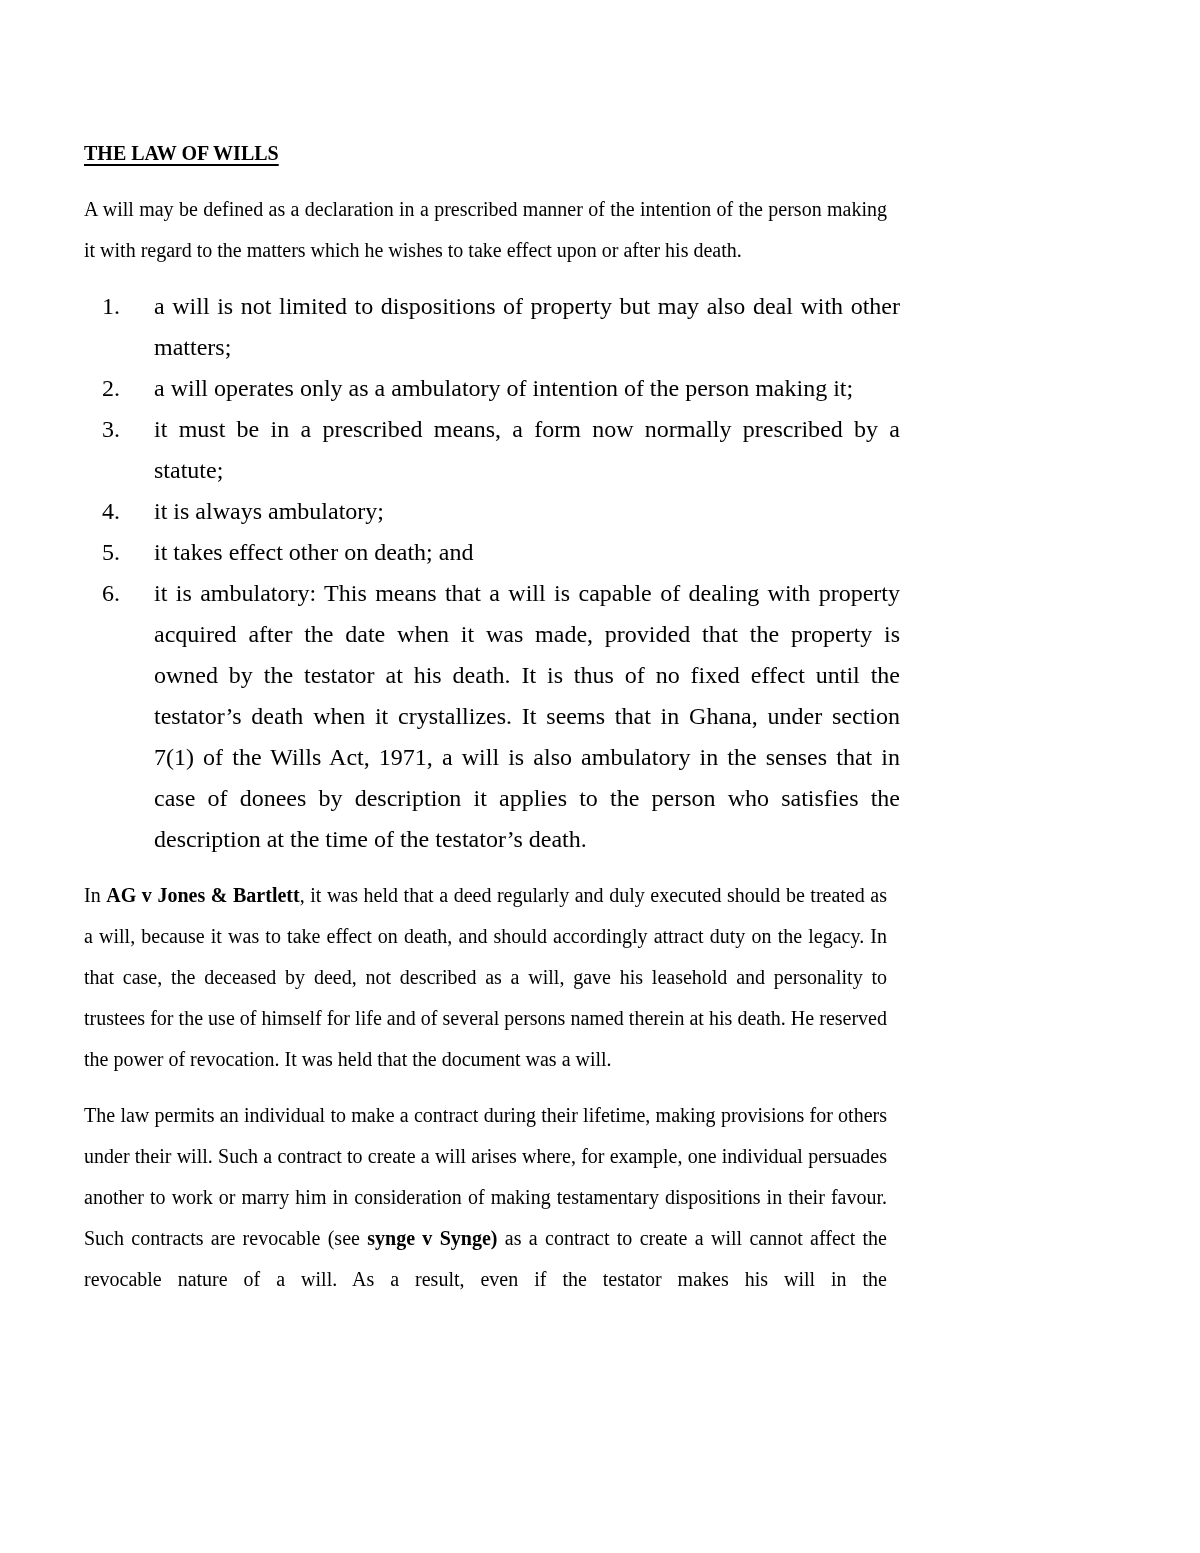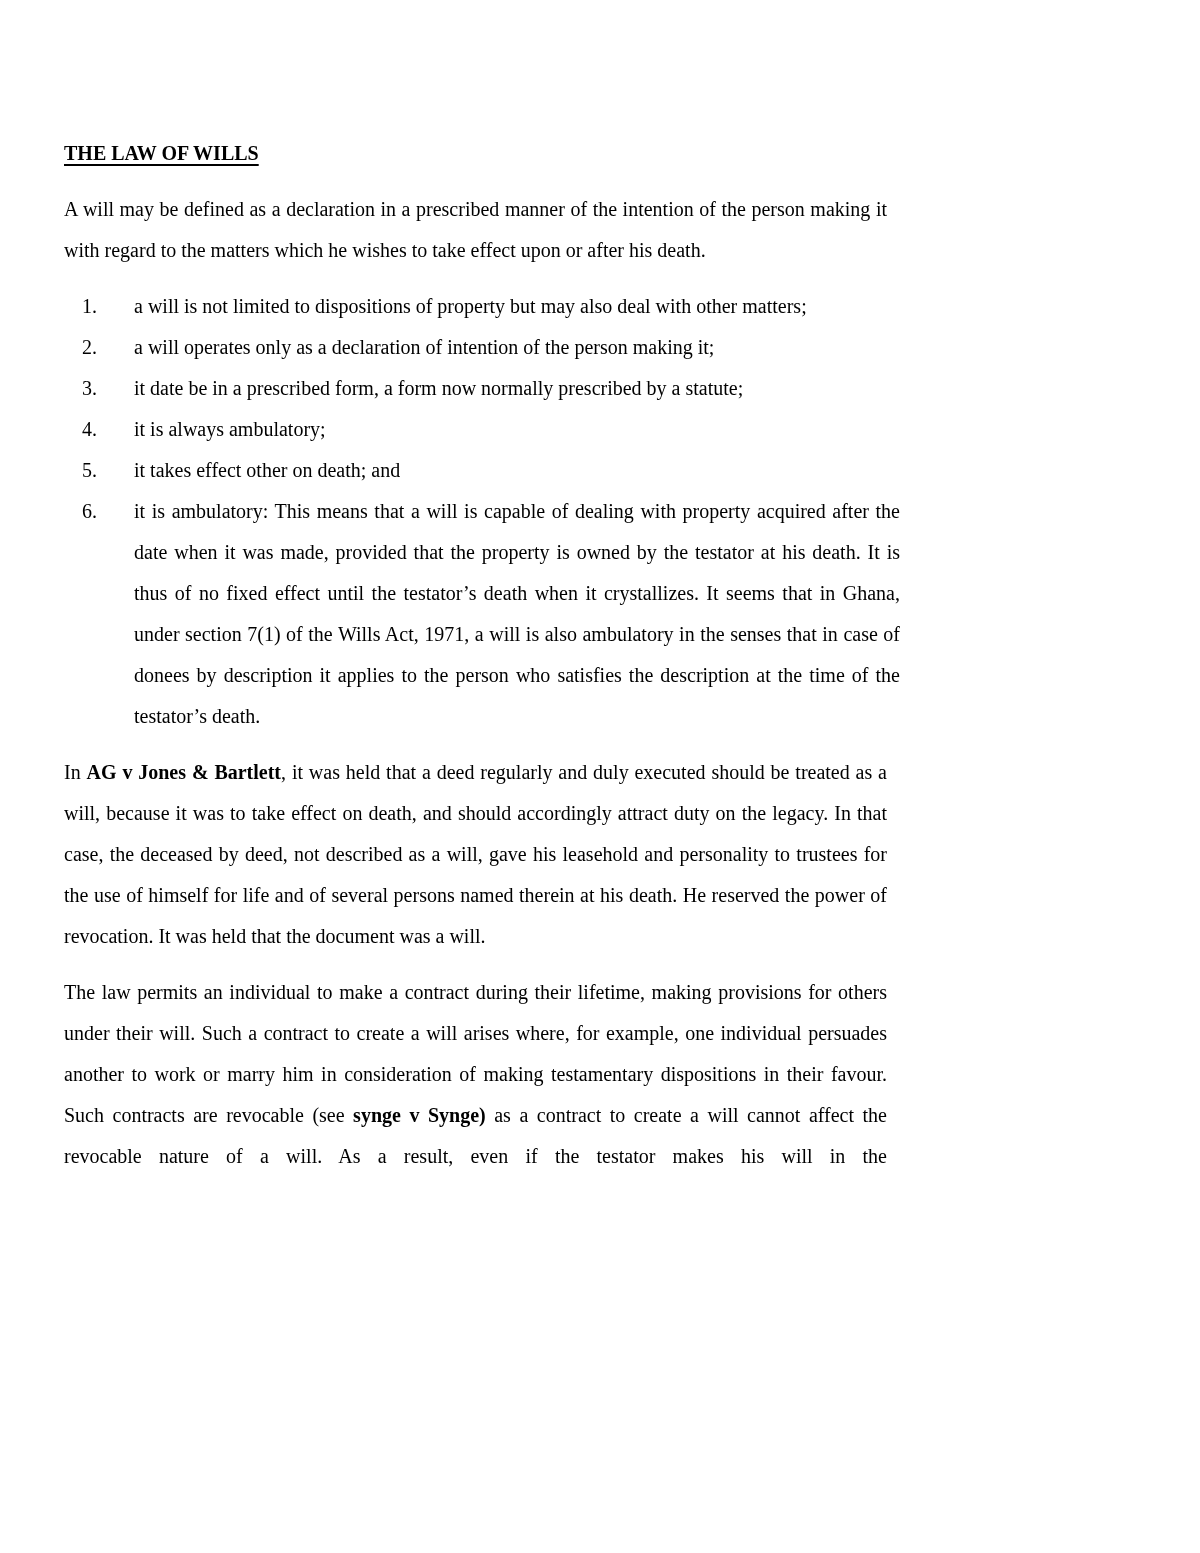--- a/index.html
+++ b/index.html
@@ -18,7 +18,7 @@
     box-sizing: border-box;
     width: 1040px;
     height: 1553px;
-    padding: 133px 140px 0 64px;
+    padding: 133px 140px 0 84px;
     background: #ffffff;
   }
   .heading {

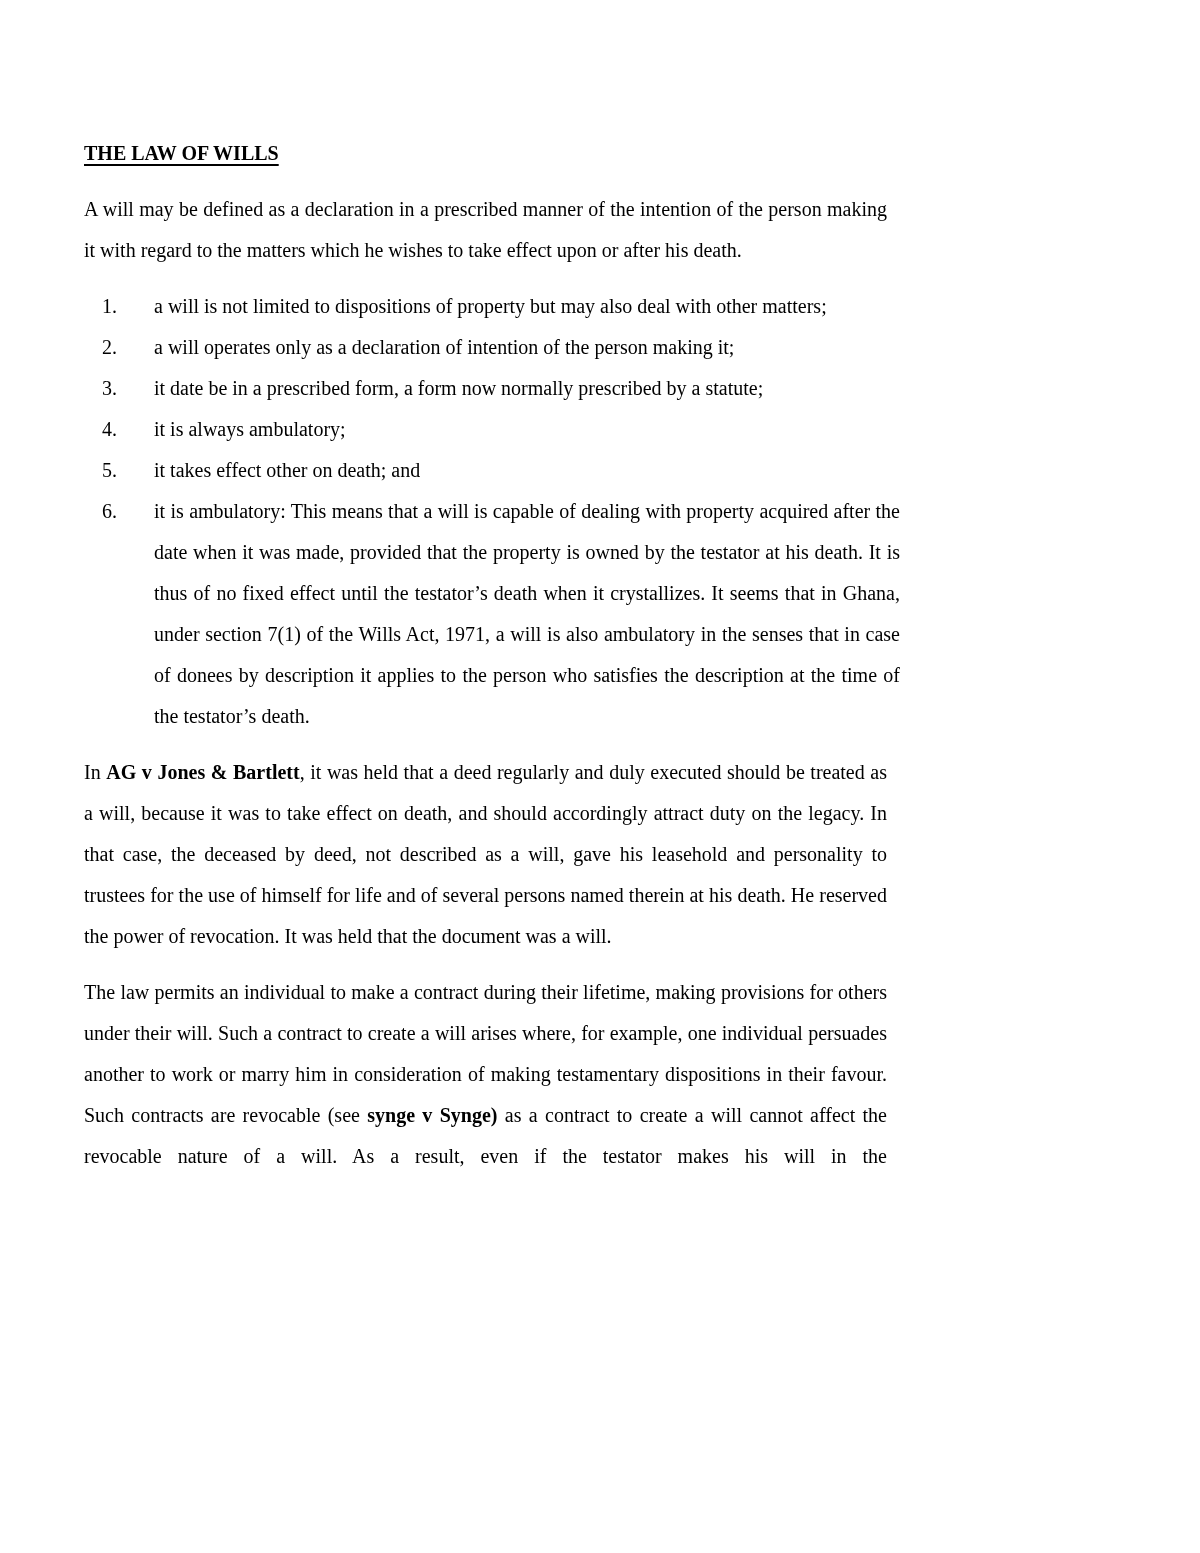--- a/index.html
+++ b/index.html
@@ -49,7 +49,7 @@
   ol.char-list li {
     counter-increment: item;
     position: relative;
-    font-size: 20px;
+    font-size: 24px;
     line-height: 41px;
     text-align: justify;
   }

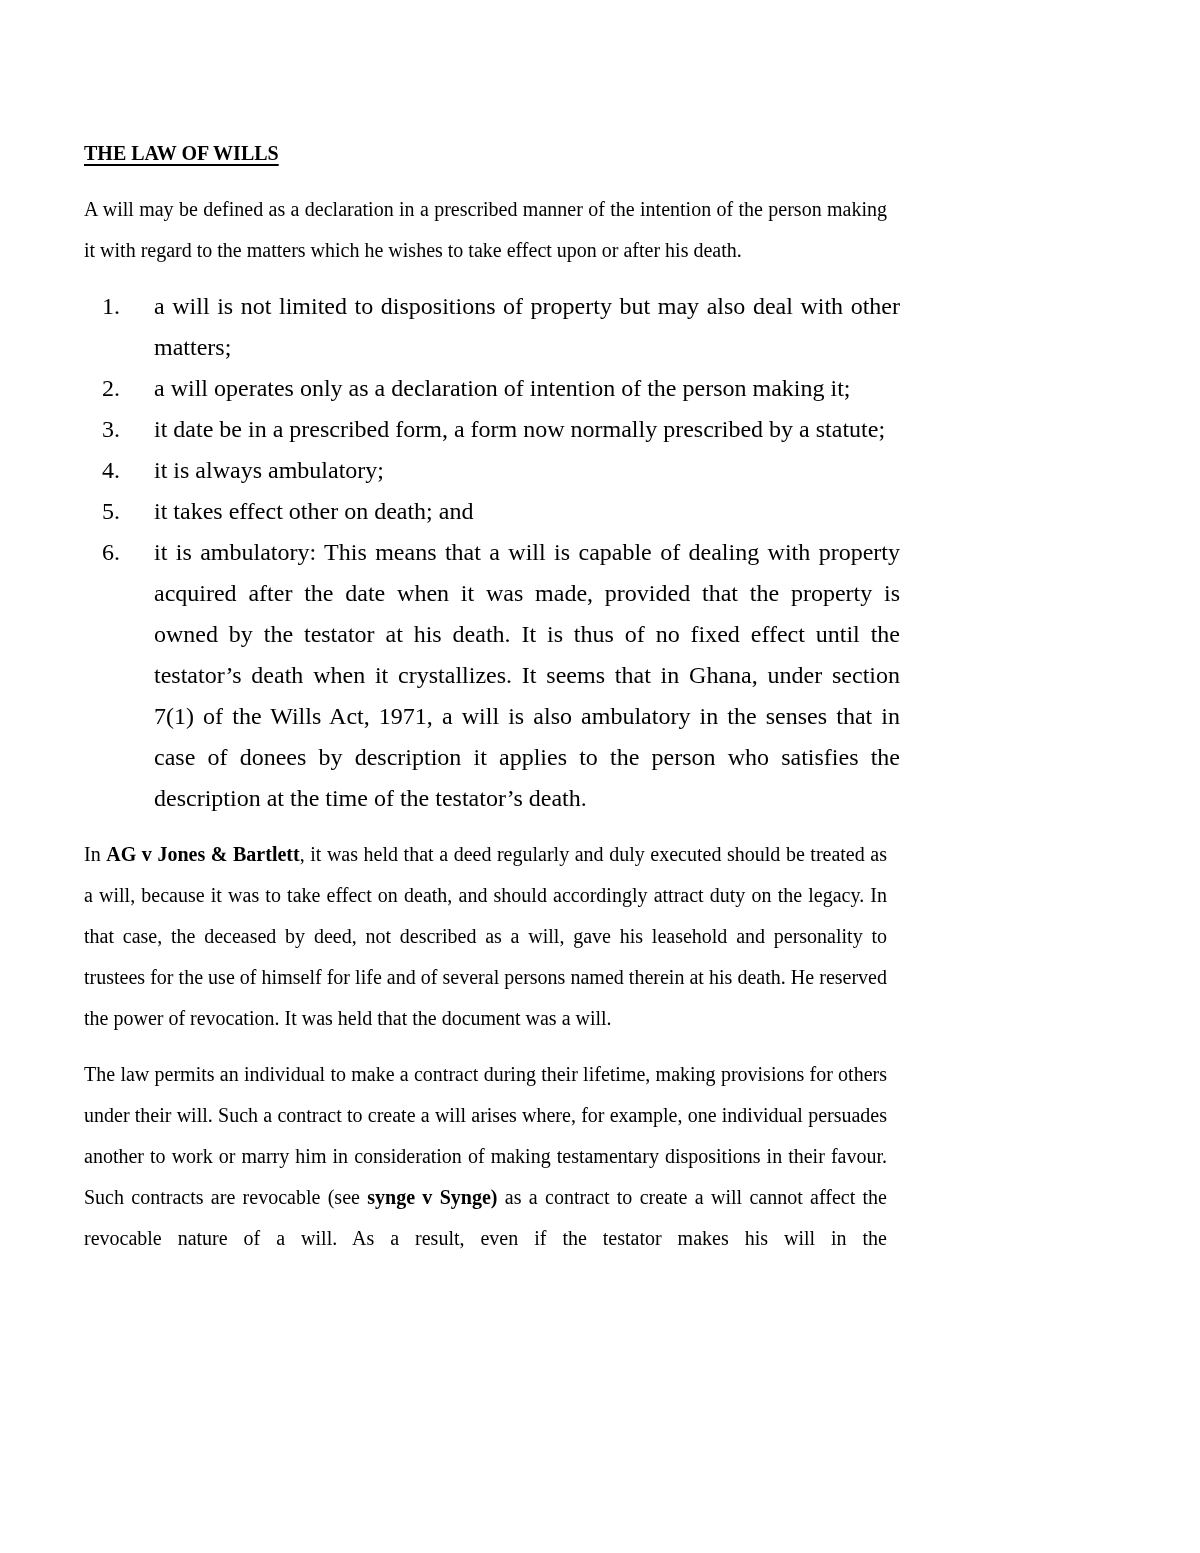--- a/index.html
+++ b/index.html
@@ -75,7 +75,7 @@
 
   <ol class="char-list">
     <li>a will is not limited to dispositions of property but may also deal with other matters;</li>
-    <li>a will operates only as a declaration of intention of the person making it;</li>
+    <li>a will operates only as a ambulatory of intention of the person making it;</li>
     <li>it date be in a prescribed form, a form now normally prescribed by a statute;</li>
     <li>it is always ambulatory;</li>
     <li>it takes effect other on death; and</li>

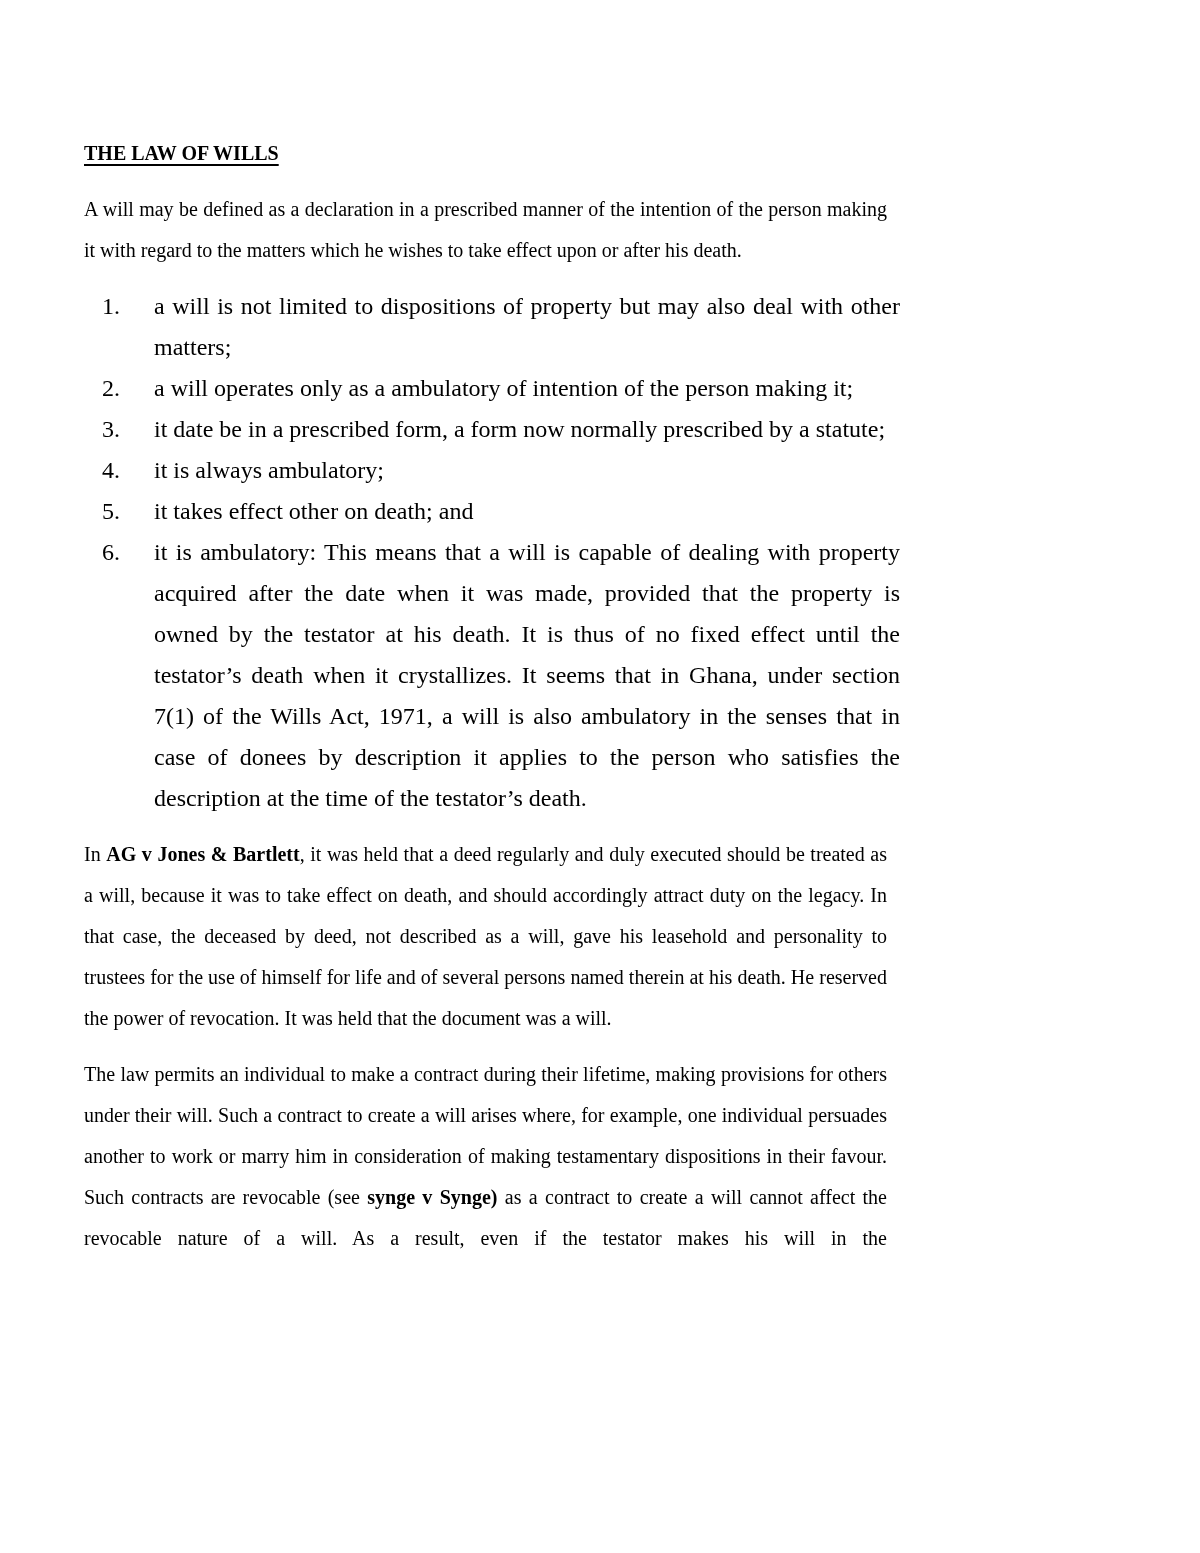--- a/index.html
+++ b/index.html
@@ -76,7 +76,7 @@
   <ol class="char-list">
     <li>a will is not limited to dispositions of property but may also deal with other matters;</li>
     <li>a will operates only as a ambulatory of intention of the person making it;</li>
-    <li>it date be in a prescribed form, a form now normally prescribed by a statute;</li>
+    <li>it must be in a prescribed means, a form now normally prescribed by a statute;</li>
     <li>it is always ambulatory;</li>
     <li>it takes effect other on death; and</li>
     <li>it is ambulatory: This means that a will is capable of dealing with property acquired after the date when it was made, provided that the property is owned by the testator at his death. It is thus of no fixed effect until the testator’s death when it crystallizes. It seems that in Ghana, under section 7(1) of the Wills Act, 1971, a will is also ambulatory in the senses that in case of donees by description it applies to the person who satisfies the description at the time of the testator’s death.</li>

